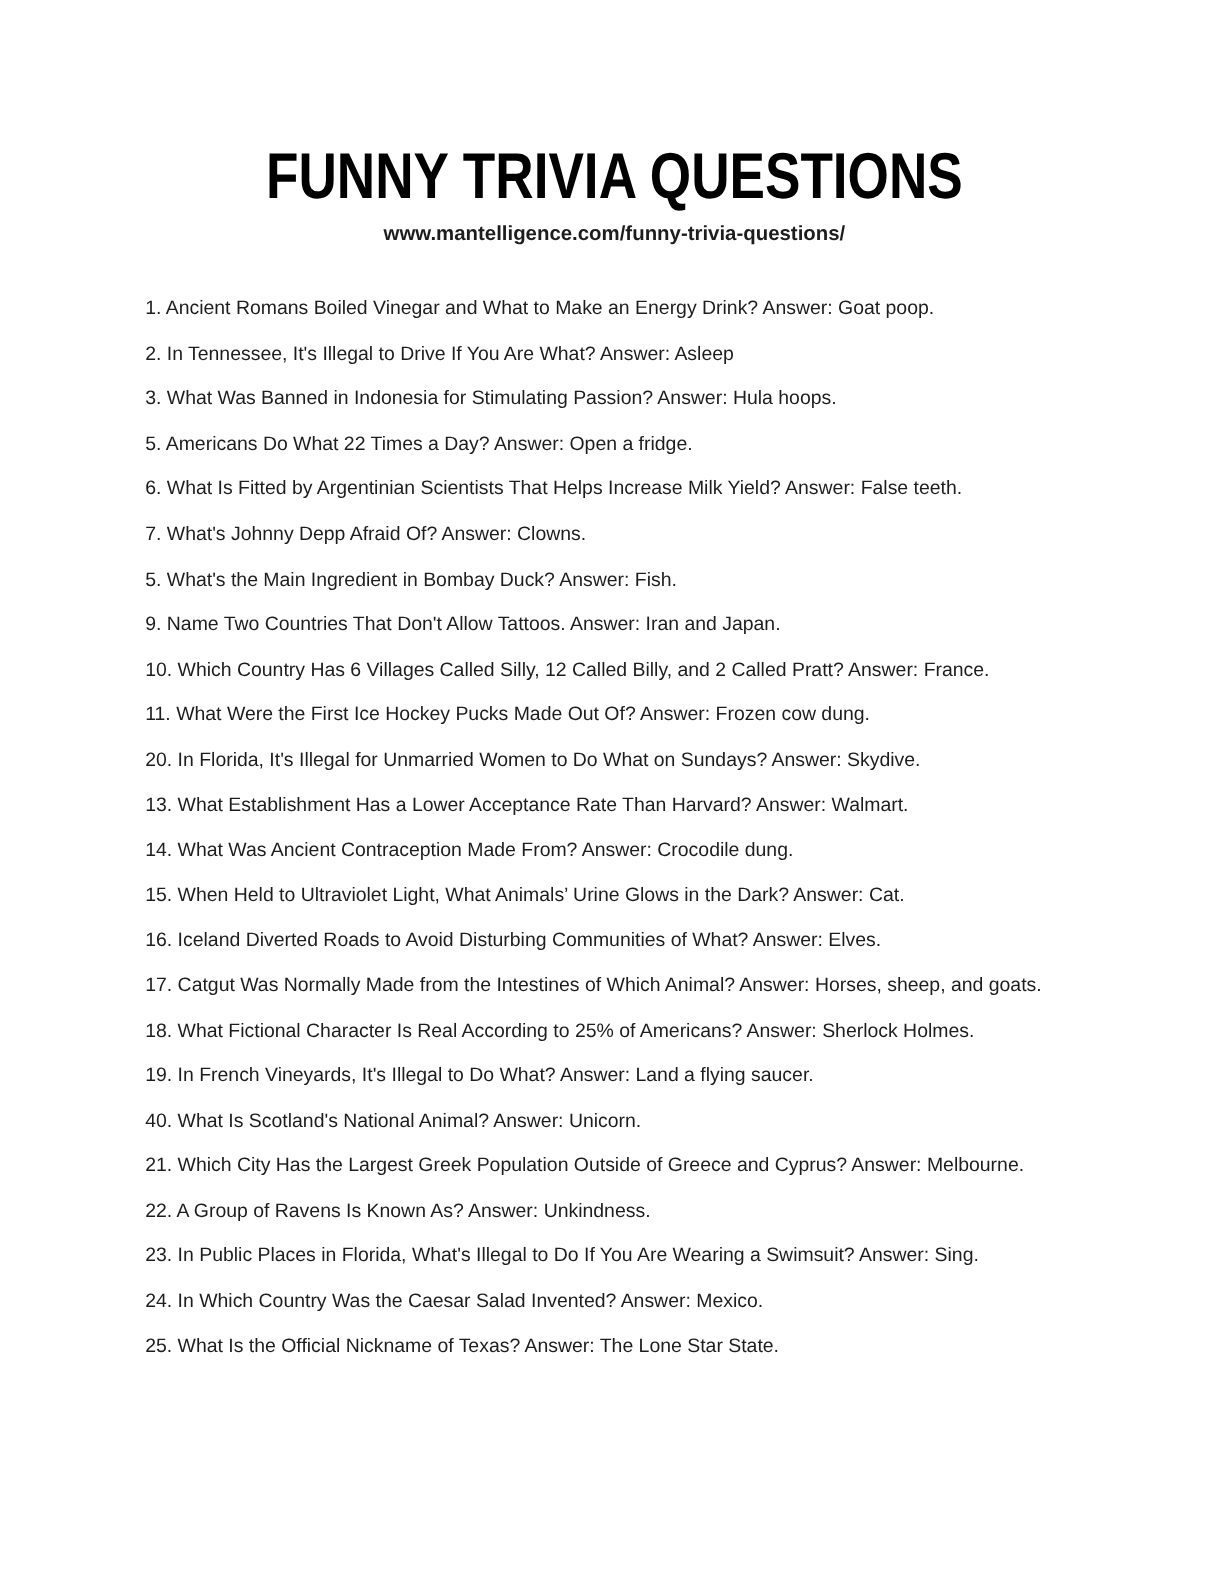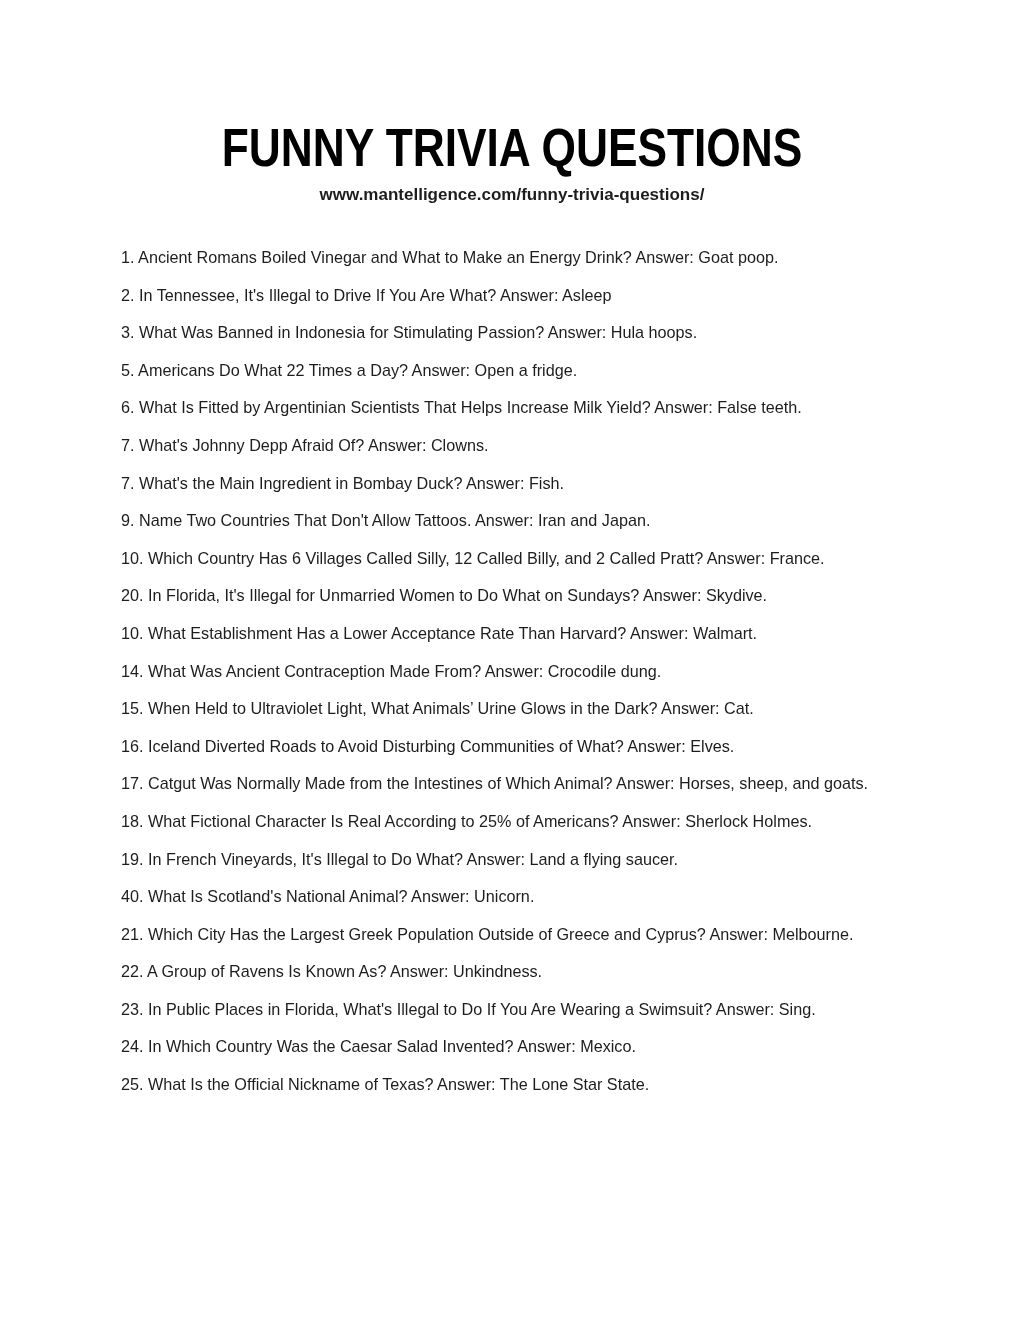--- a/index.html
+++ b/index.html
@@ -71,7 +71,7 @@
     <p class="trivia-item">5. Americans Do What 22 Times a Day? Answer: Open a fridge.</p>
     <p class="trivia-item">6. What Is Fitted by Argentinian Scientists That Helps Increase Milk Yield? Answer: False teeth.</p>
     <p class="trivia-item">7. What's Johnny Depp Afraid Of? Answer: Clowns.</p>
-    <p class="trivia-item">7. What's the Main Ingredient in Bombay Duck? Answer: Fish.</p>
+    <p class="trivia-item">5. What's the Main Ingredient in Bombay Duck? Answer: Fish.</p>
     <p class="trivia-item">9. Name Two Countries That Don't Allow Tattoos. Answer: Iran and Japan.</p>
     <p class="trivia-item">10. Which Country Has 6 Villages Called Silly, 12 Called Billy, and 2 Called Pratt? Answer: France.</p>
     <p class="trivia-item">20. In Florida, It's Illegal for Unmarried Women to Do What on Sundays? Answer: Skydive.</p>

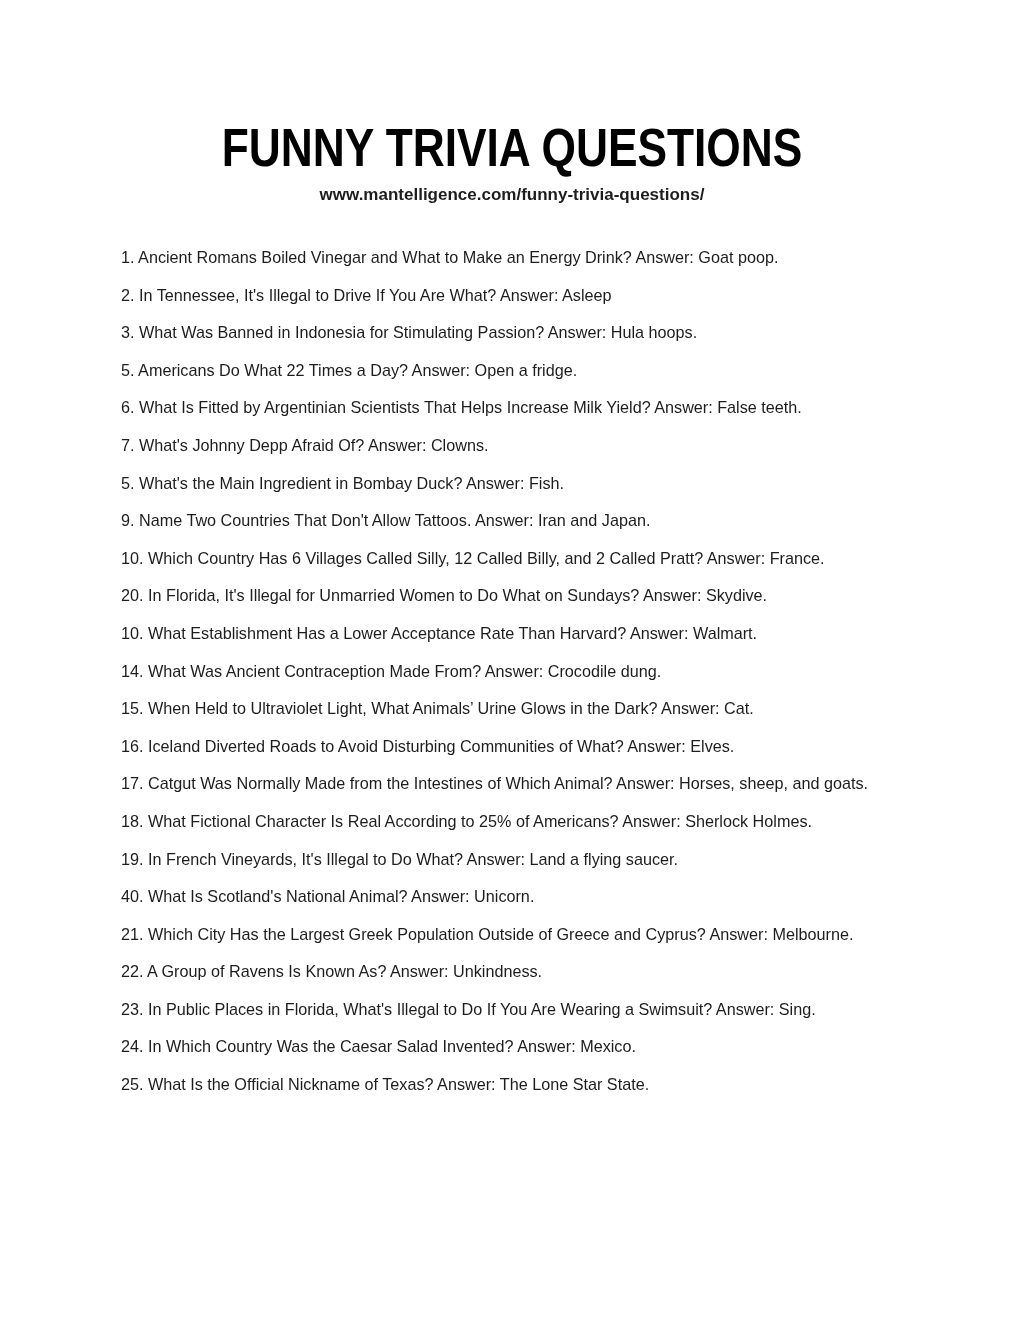--- a/index.html
+++ b/index.html
@@ -74,6 +74,7 @@
     <p class="trivia-item">5. What's the Main Ingredient in Bombay Duck? Answer: Fish.</p>
     <p class="trivia-item">9. Name Two Countries That Don't Allow Tattoos. Answer: Iran and Japan.</p>
     <p class="trivia-item">10. Which Country Has 6 Villages Called Silly, 12 Called Billy, and 2 Called Pratt? Answer: France.</p>
+    <p class="trivia-item">11. What Were the First Ice Hockey Pucks Made Out Of? Answer: Frozen cow dung.</p>
     <p class="trivia-item">20. In Florida, It's Illegal for Unmarried Women to Do What on Sundays? Answer: Skydive.</p>
     <p class="trivia-item">10. What Establishment Has a Lower Acceptance Rate Than Harvard? Answer: Walmart.</p>
     <p class="trivia-item">14. What Was Ancient Contraception Made From? Answer: Crocodile dung.</p>

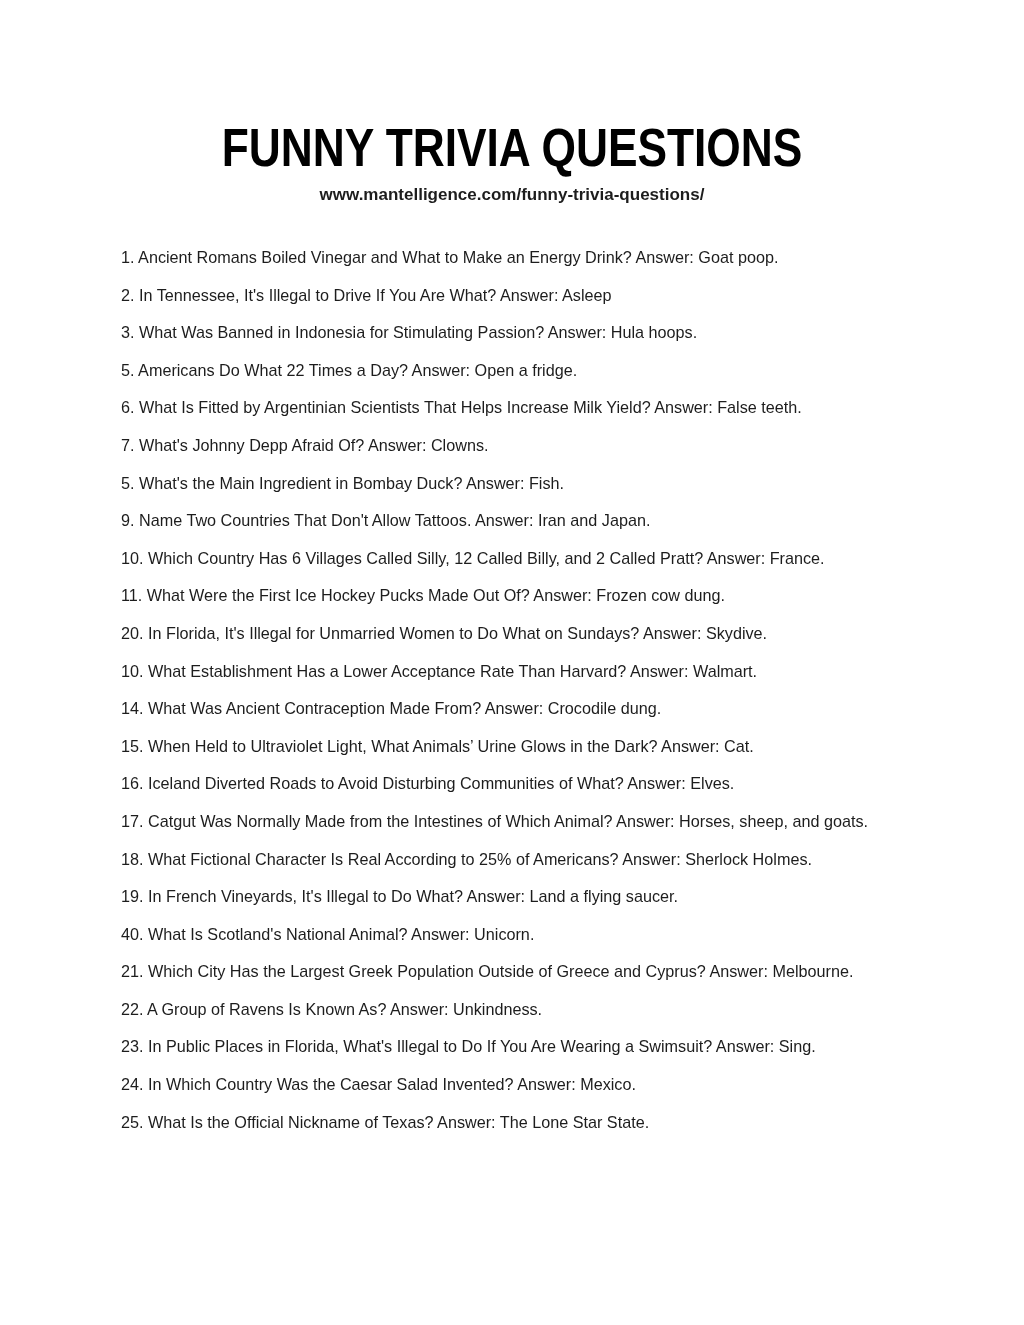--- a/index.html
+++ b/index.html
@@ -76,7 +76,7 @@
     <p class="trivia-item">10. Which Country Has 6 Villages Called Silly, 12 Called Billy, and 2 Called Pratt? Answer: France.</p>
     <p class="trivia-item">11. What Were the First Ice Hockey Pucks Made Out Of? Answer: Frozen cow dung.</p>
     <p class="trivia-item">20. In Florida, It's Illegal for Unmarried Women to Do What on Sundays? Answer: Skydive.</p>
-    <p class="trivia-item">10. What Establishment Has a Lower Acceptance Rate Than Harvard? Answer: Walmart.</p>
+    <p class="trivia-item">13. What Establishment Has a Lower Acceptance Rate Than Harvard? Answer: Walmart.</p>
     <p class="trivia-item">14. What Was Ancient Contraception Made From? Answer: Crocodile dung.</p>
     <p class="trivia-item">15. When Held to Ultraviolet Light, What Animals’ Urine Glows in the Dark? Answer: Cat.</p>
     <p class="trivia-item">16. Iceland Diverted Roads to Avoid Disturbing Communities of What? Answer: Elves.</p>

